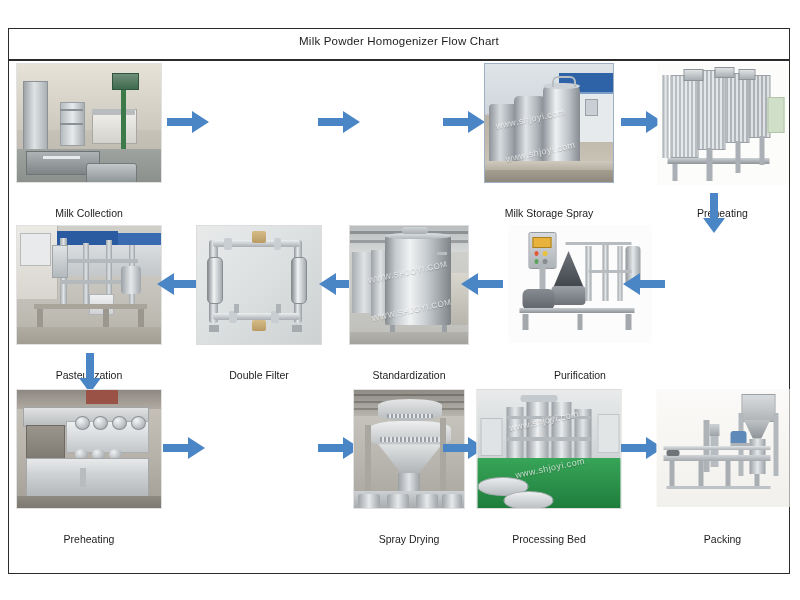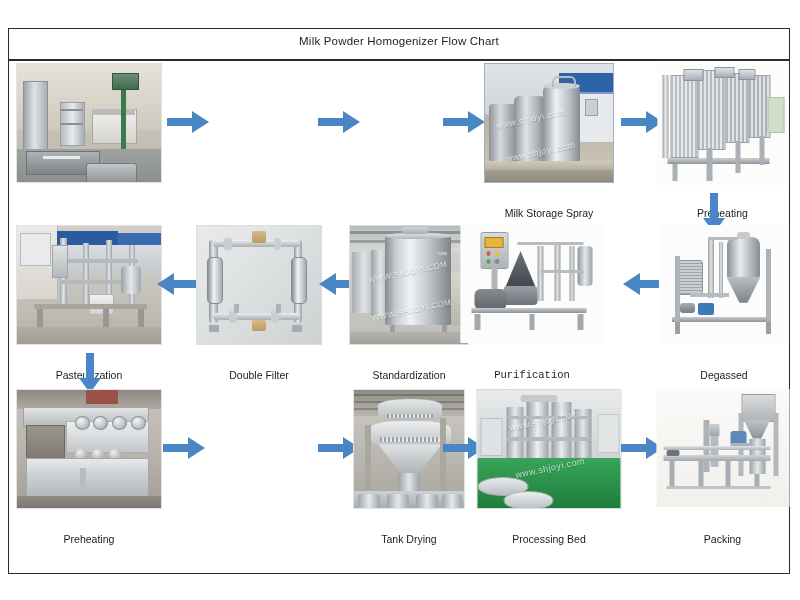--- a/index.html
+++ b/index.html
@@ -131,6 +131,7 @@
           <div style="left:18%;top:78%;width:26%;height:3px;background:#e8ebec;"></div>
         </div>
       </div>
+      <div class="caption">Milk Collection</div>
     </div>
 
     <div class="arrow" style="left:156px;top:44px;">

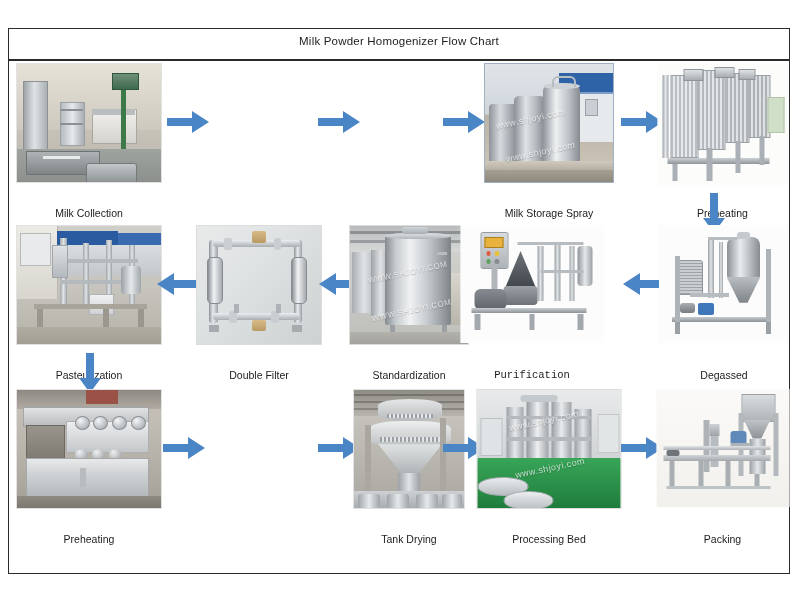--- a/index.html
+++ b/index.html
@@ -308,7 +308,7 @@
         </svg>
     </div>
 
-    <div class="cell" style="left:448px;width:150px;font-family:Liberation Mono, monospace;">
+    <div class="cell" style="left:496px;width:150px;">
       <div class="thumb" style="width:143px;height:118px;background:#fbfbfb;">
         <div class="pic">
           <div style="inset:0;background:#fcfcfc;"></div>

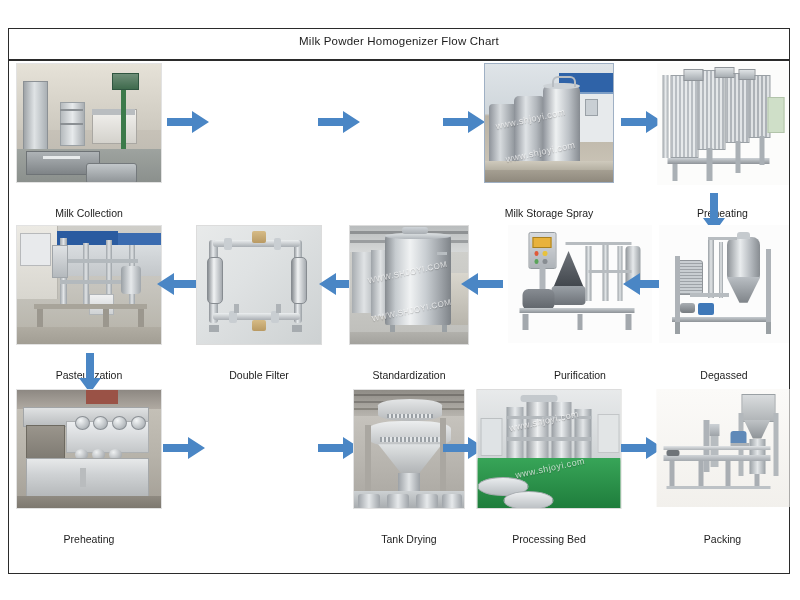--- a/index.html
+++ b/index.html
@@ -343,29 +343,6 @@
         </svg>
     </div>
 
-    <div class="cell" style="left:648px;width:134px;">
-      <div class="thumb" style="width:130px;height:118px;background:#fbfbfb;">
-        <div class="pic">
-          <div style="inset:0;background:#fcfcfc;"></div>
-          <div style="left:52%;top:10%;width:26%;height:36%;background:linear-gradient(90deg,#8c9196,#e9ecee 40%,#b4b9be 72%,#878c91);border-radius:8px 8px 4px 4px;"></div>
-          <div style="left:52%;top:44%;width:26%;height:22%;background:linear-gradient(180deg,#b9bec3,#7f8489);clip-path:polygon(0 0,100% 0,62% 100%,38% 100%);"></div>
-          <div style="left:60%;top:6%;width:10%;height:6%;background:#c5cace;border-radius:3px 3px 0 0;"></div>
-          <div style="left:14%;top:30%;width:18%;height:28%;background:repeating-linear-gradient(180deg,#c9ced2 0px,#c9ced2 2px,#9ea3a8 2px,#9ea3a8 3px);border:1px solid #8f9499;border-radius:3px;"></div>
-          <div style="left:38%;top:10%;width:4%;height:52%;background:linear-gradient(90deg,#9aa0a5,#e3e6e8,#9aa0a5);"></div>
-          <div style="left:46%;top:14%;width:3%;height:48%;background:linear-gradient(90deg,#9aa0a5,#e3e6e8,#9aa0a5);"></div>
-          <div style="left:38%;top:10%;width:22%;height:3%;background:#b7bcc0;"></div>
-          <div style="left:24%;top:58%;width:30%;height:3%;background:#b7bcc0;"></div>
-          <div style="left:30%;top:66%;width:12%;height:10%;background:#3f78b8;border-radius:2px;"></div>
-          <div style="left:16%;top:66%;width:12%;height:9%;background:linear-gradient(180deg,#a9aeb3,#777c81);border-radius:3px;"></div>
-          <div style="left:10%;top:78%;width:76%;height:4%;background:linear-gradient(180deg,#c6cbcf,#8d9297);"></div>
-          <div style="left:12%;top:26%;width:4%;height:56%;background:#aeb3b8;"></div>
-          <div style="left:82%;top:20%;width:4%;height:62%;background:#aeb3b8;"></div>
-          <div style="left:12%;top:82%;width:4%;height:10%;background:#9aa0a4;"></div>
-          <div style="left:82%;top:82%;width:4%;height:10%;background:#9aa0a4;"></div>
-        </div>
-      </div>
-      <div class="caption">Degassed</div>
-    </div>
 
     <div class="arrow" style="left:66px;top:126px;width:30px;height:44px;">
       <svg viewBox="0 0 30 44">

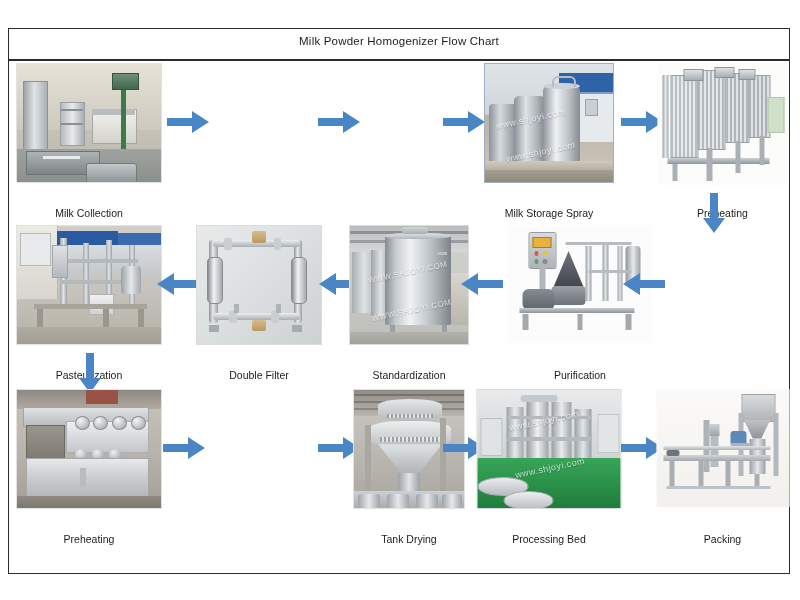--- a/index.html
+++ b/index.html
@@ -414,7 +414,7 @@
           <div style="left:80%;top:88%;width:18%;height:12%;background:linear-gradient(90deg,#9fa4a9,#e6e9eb,#9fa4a9);border-radius:3px;"></div>
         </div>
       </div>
-      <div class="caption">Tank Drying</div>
+      <div class="caption">Spray Drying</div>
     </div>
 
     <div class="arrow" style="left:432px;top:44px;">

